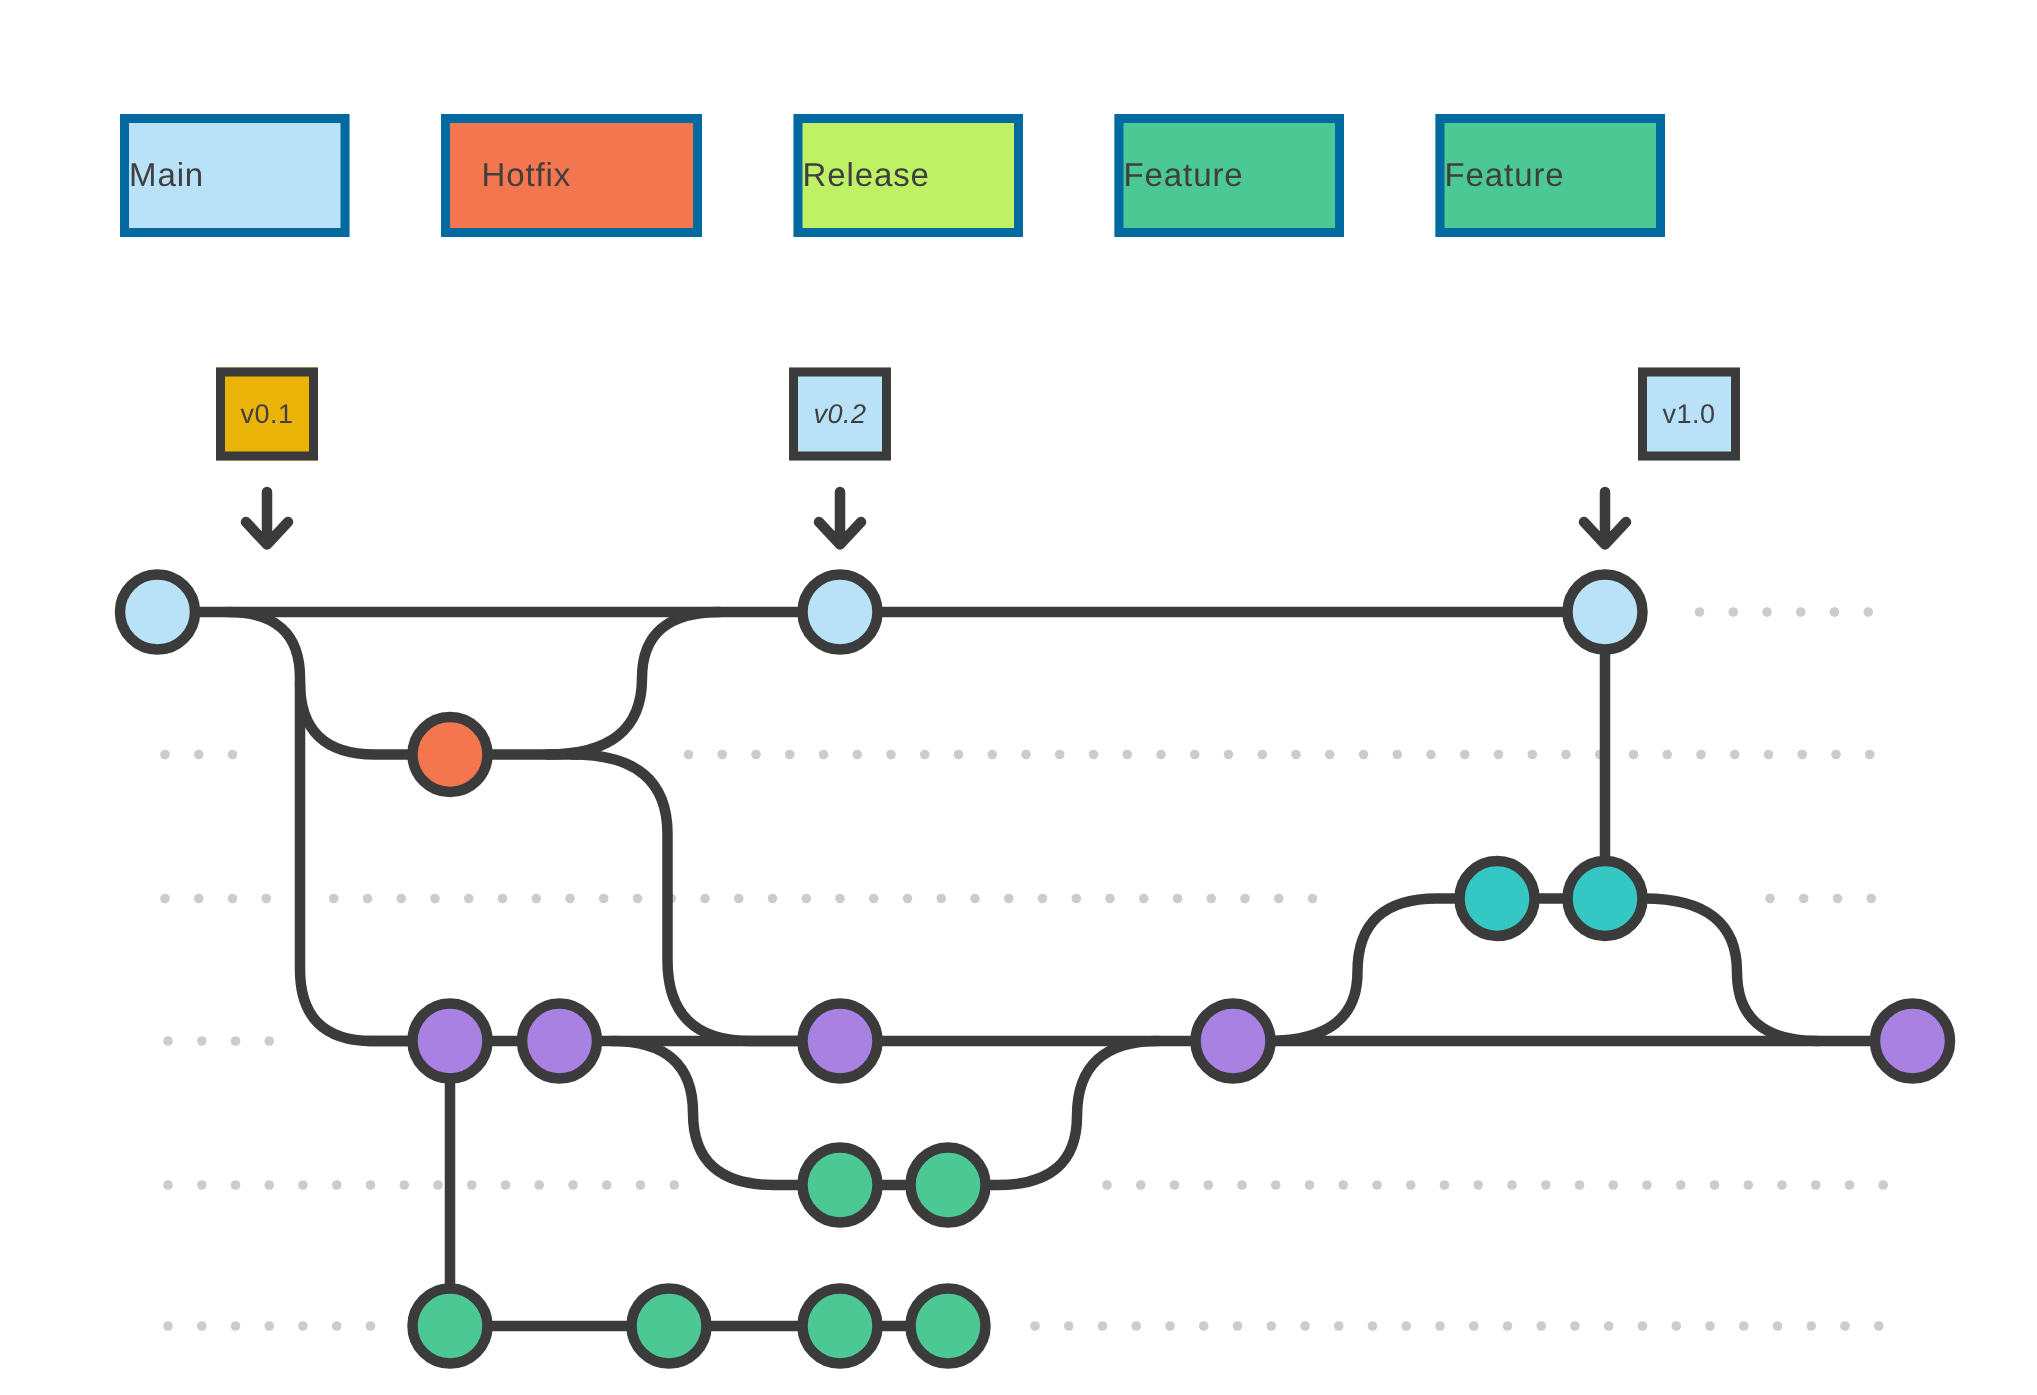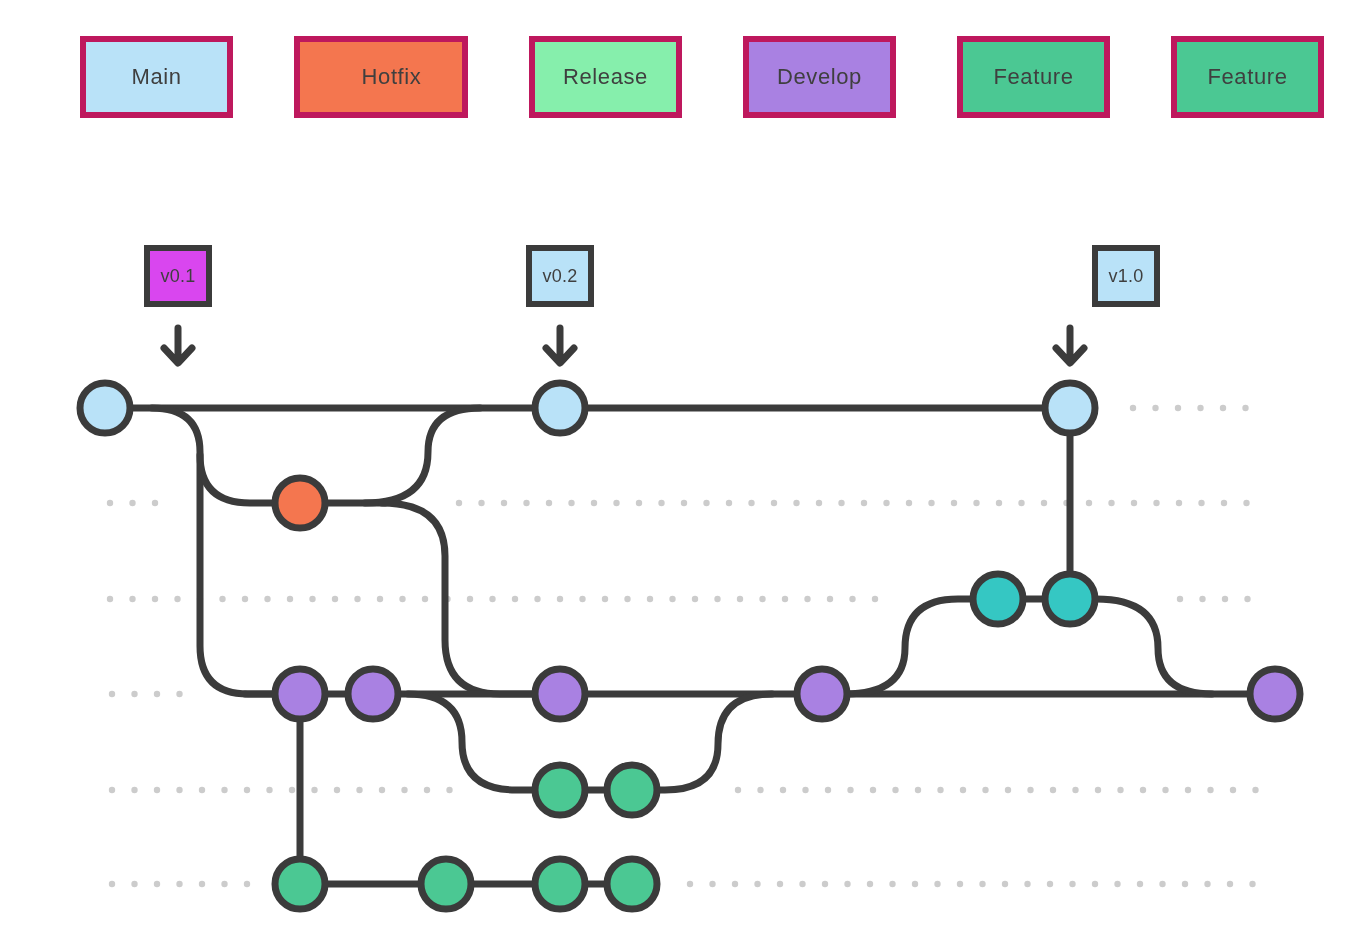--- a/index.html
+++ b/index.html
@@ -22,10 +22,11 @@
   .legend-box {
     width: 141px;
     height: 70px;
-    border: 6px solid #be185d;
+    border: 6px solid #0369a1;
     display: flex;
     align-items: center;
-    justify-content: center;
+    justify-content: flex-start;
+    margin-top: 40px;
   }
   .legend-label {
     font-size: 22px;

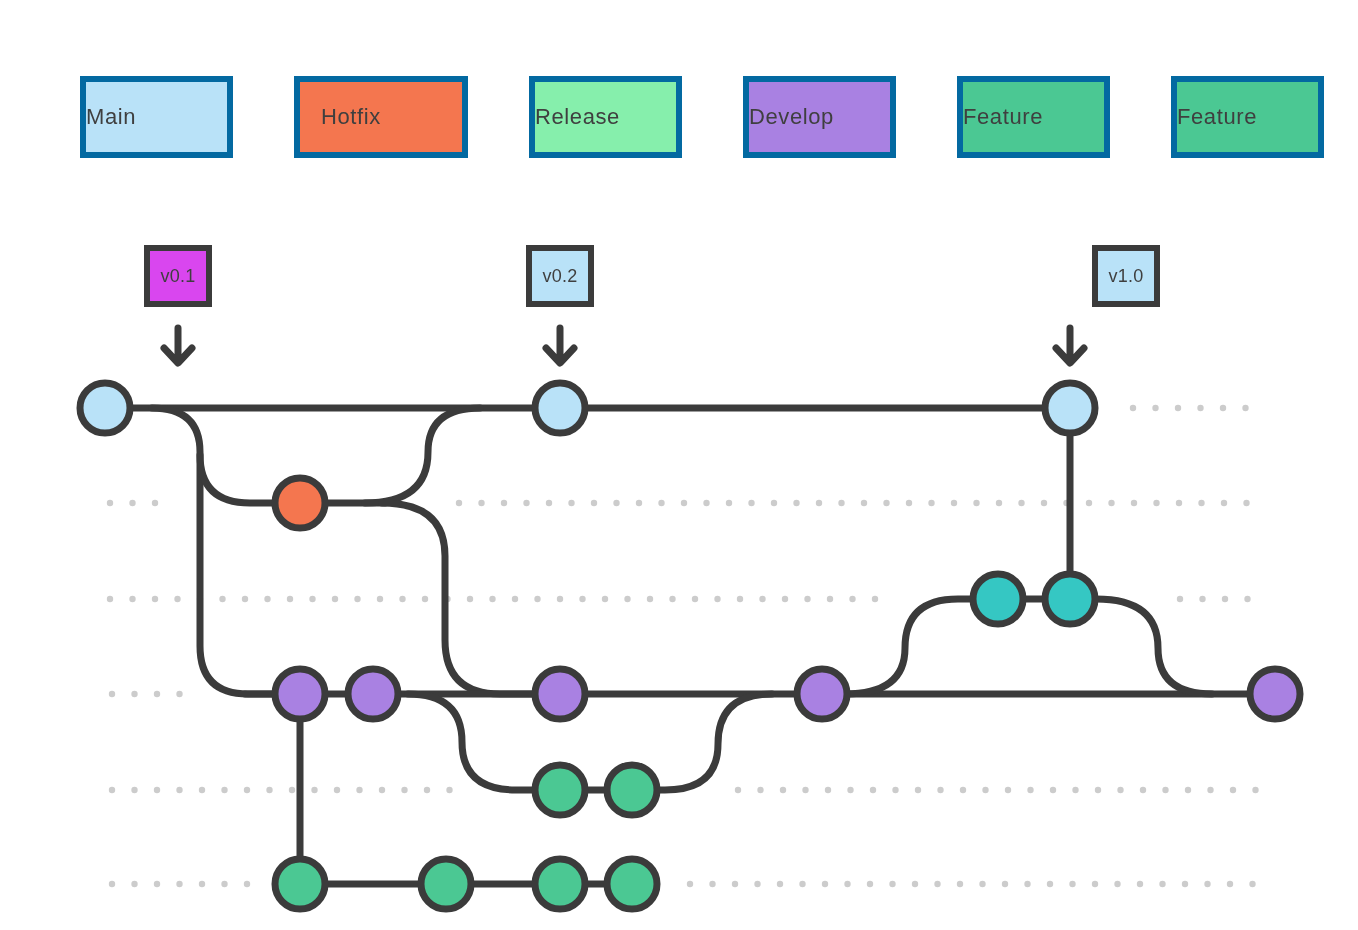--- a/index.html
+++ b/index.html
@@ -278,7 +278,7 @@
       <div class="legend-box" style="background: rgb(244, 118, 79); padding-left: 21px;">
         <span class="legend-label">Hotfix</span>
       </div>
-      <div class="legend-box" style="background: #86efac;">
+      <div class="legend-box" style="background: #bef264;">
         <span class="legend-label">Release</span>
       </div>
       <div class="legend-box" style="background: rgb(169, 129, 226);">

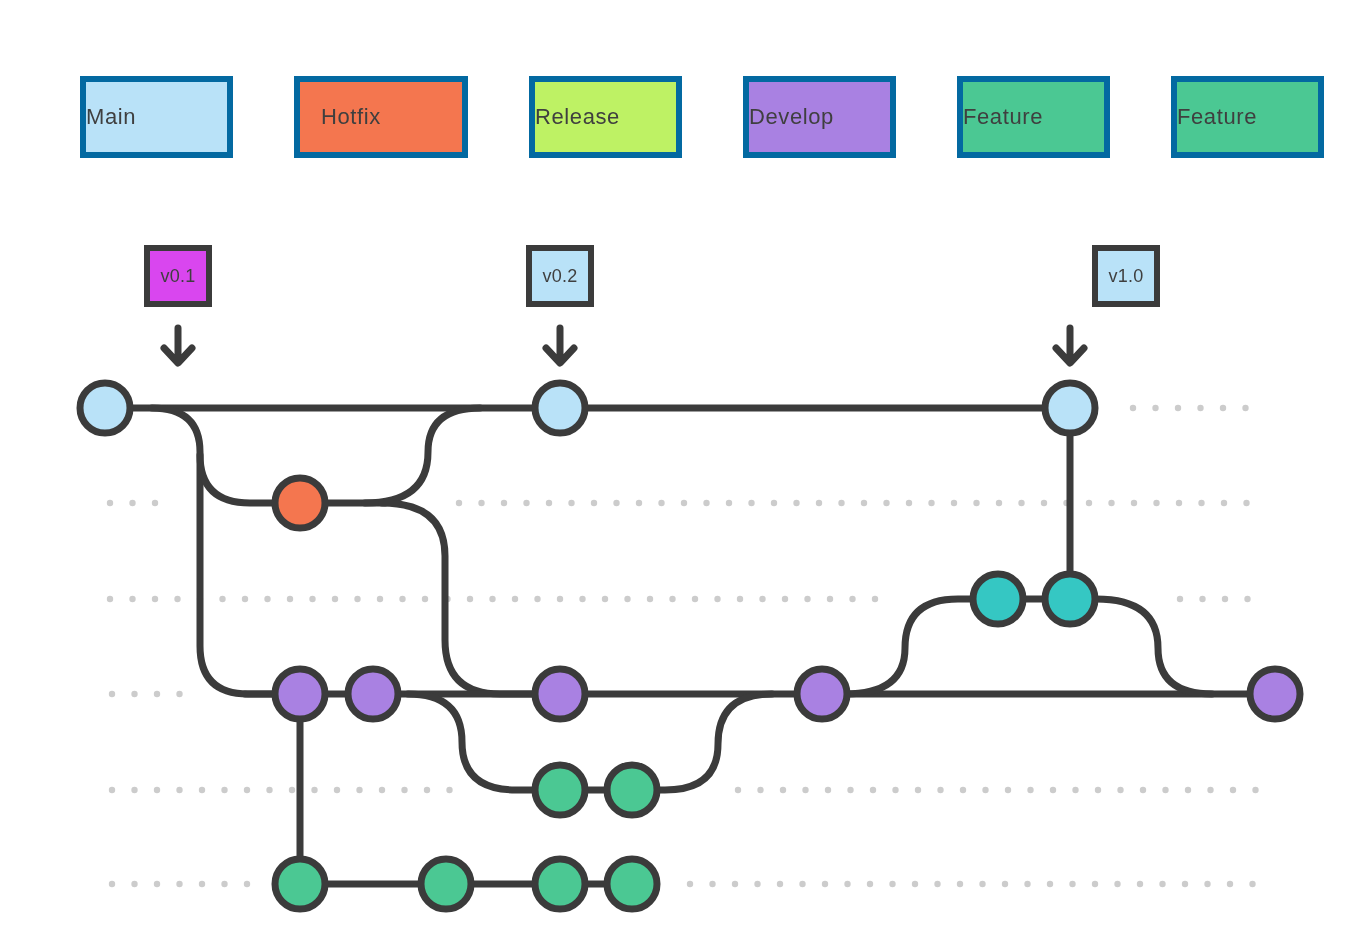--- a/index.html
+++ b/index.html
@@ -281,9 +281,6 @@
       <div class="legend-box" style="background: #bef264;">
         <span class="legend-label">Release</span>
       </div>
-      <div class="legend-box" style="background: rgb(169, 129, 226);">
-        <span class="legend-label">Develop</span>
-      </div>
       <div class="legend-box" style="background: rgb(75, 200, 147);">
         <span class="legend-label">Feature</span>
       </div>

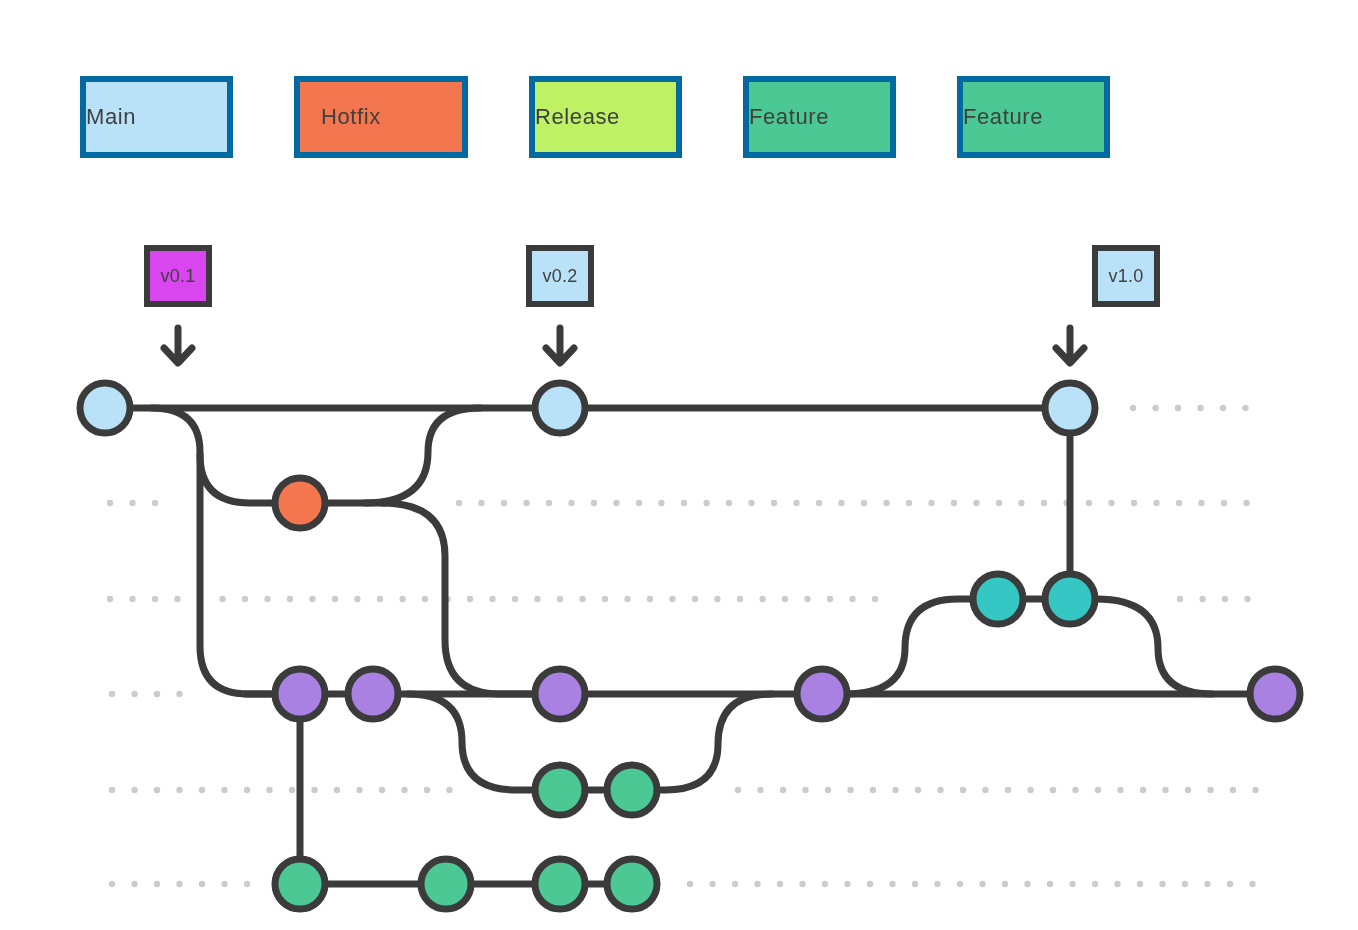--- a/index.html
+++ b/index.html
@@ -289,7 +289,7 @@
       </div>
     </div>
   <div id="tags">
-      <div class="tag" style="left: 144px; background: #d946ef;">
+      <div class="tag" style="left: 144px; background: #eab308;">
         <span class="tag-label">v0.1</span>
       </div>
       <div class="tag" style="left: 526px; background: rgb(185, 226, 248);">

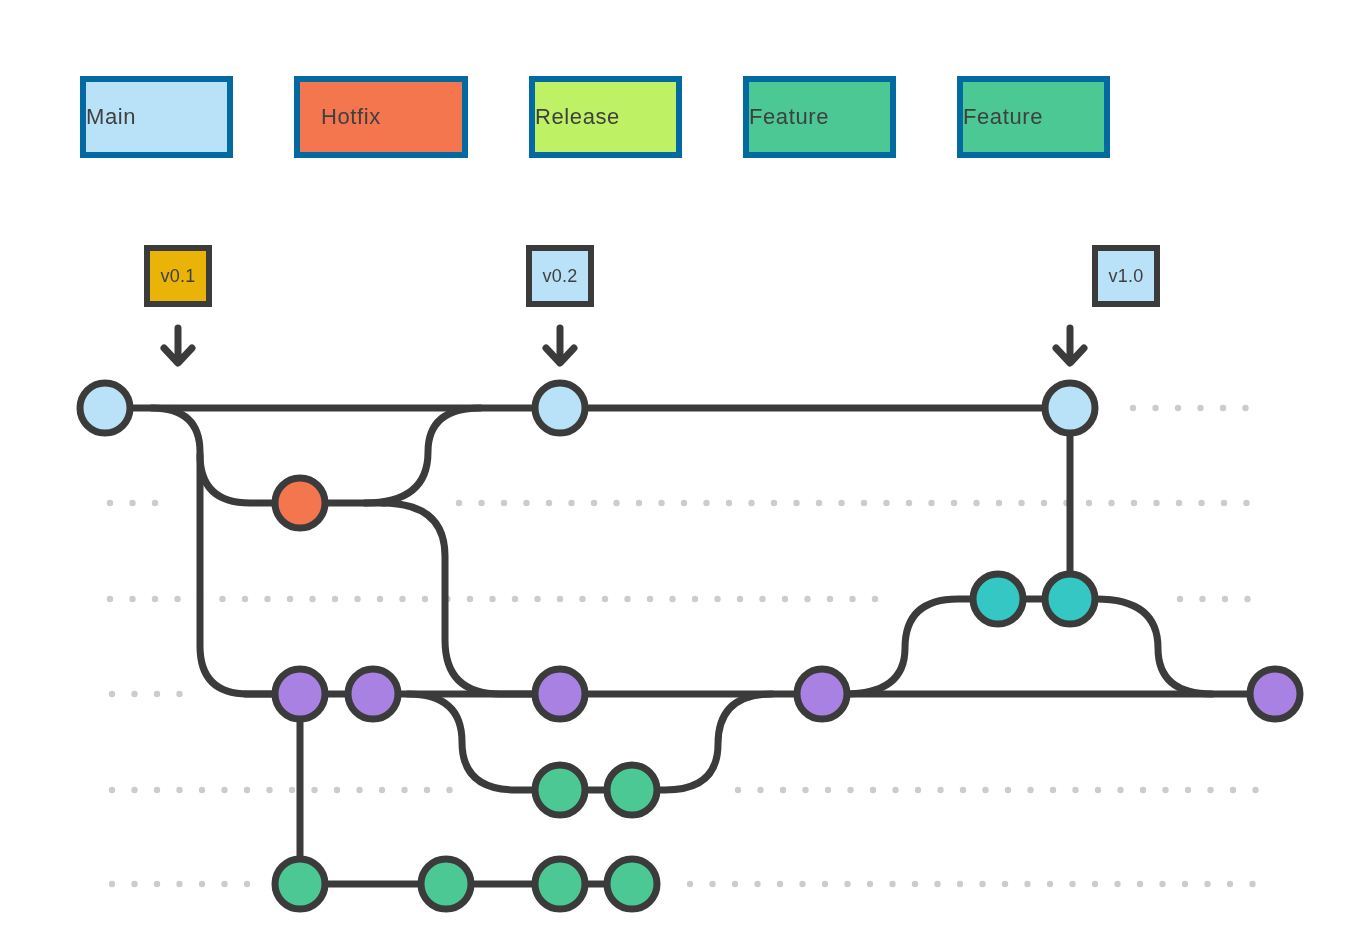--- a/index.html
+++ b/index.html
@@ -292,7 +292,7 @@
       <div class="tag" style="left: 144px; background: #eab308;">
         <span class="tag-label">v0.1</span>
       </div>
-      <div class="tag" style="left: 526px; background: rgb(185, 226, 248);">
+      <div class="tag" style="left: 526px; background: rgb(185, 226, 248); font-style: italic;">
         <span class="tag-label">v0.2</span>
       </div>
       <div class="tag" style="left: 1092px; background: rgb(185, 226, 248);">

